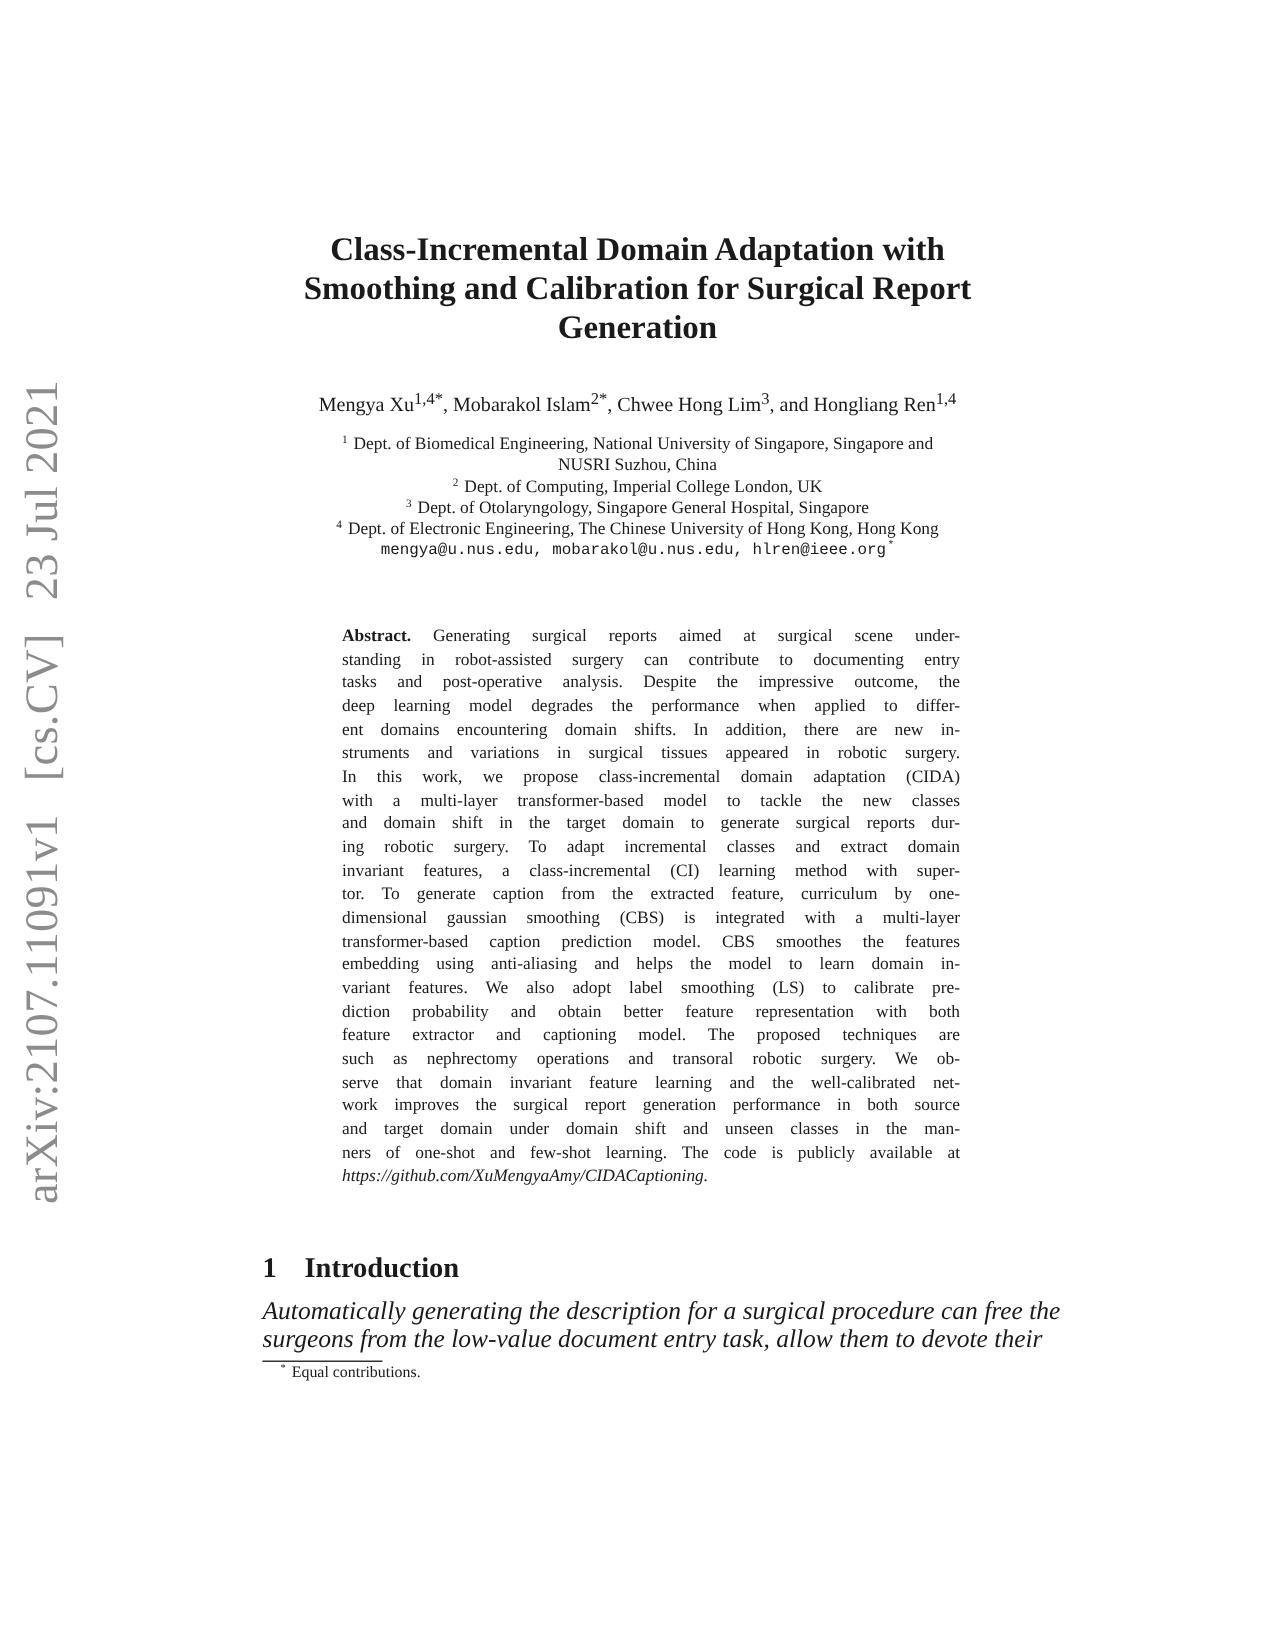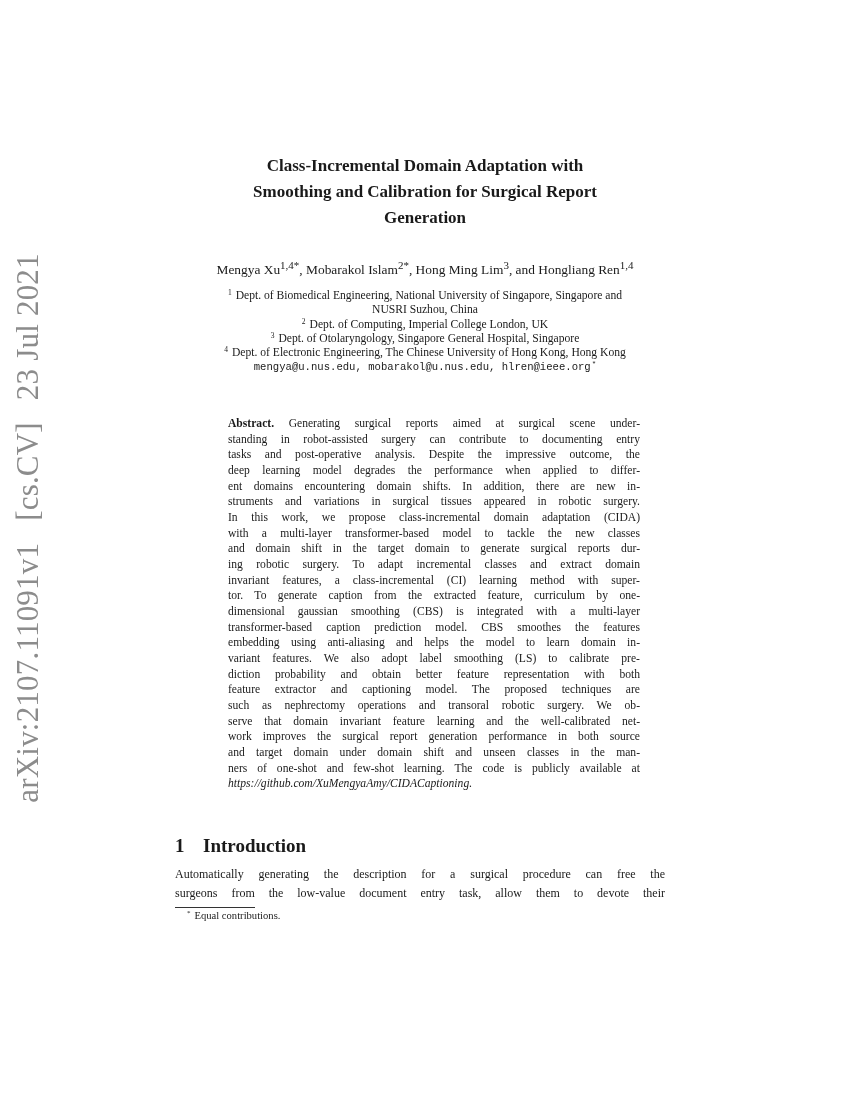--- a/index.html
+++ b/index.html
@@ -14,7 +14,7 @@
   .stamp .gap { width: 22px; }
 
   .title { position: absolute; left: 150px; width: 550px; top: 153px; text-align: center;
-           font-weight: bold; font-size: 17px; line-height: 26px; color: #1a1a1a; }
+           font-weight: bold; font-size: 22px; line-height: 26px; color: #1a1a1a; }
   .title div { white-space: nowrap; }
 
   .authors { position: absolute; left: 150px; width: 550px; top: 262px; text-align: center;

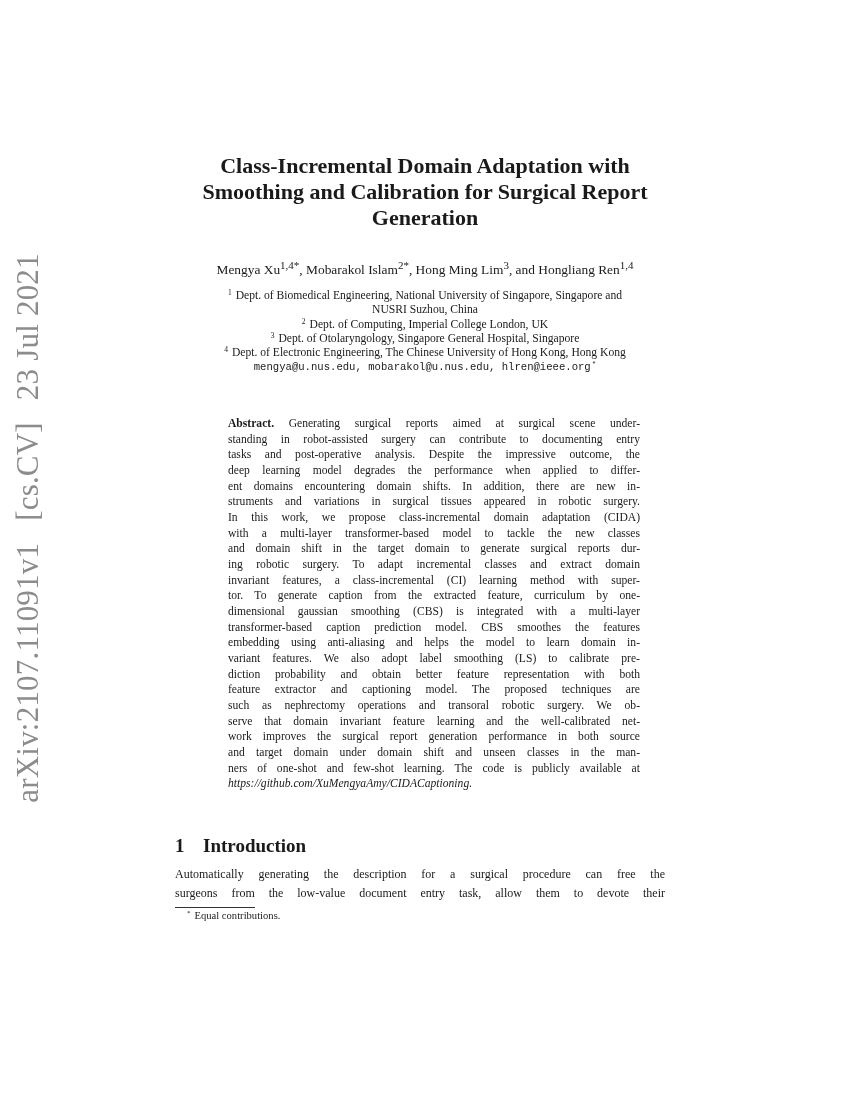--- a/index.html
+++ b/index.html
@@ -61,7 +61,7 @@
   </div>
 
   <div class="authors">
-    <span>Mengya Xu</span><sup>1,4*</sup><span>, </span><span>Mobarakol Islam</span><sup>2*</sup><span>, </span><span>Hong Ming Lim</span><sup>3</sup><span>, and </span><span>Hongliang Ren</span><sup>1,4</sup>
+    <span>Mengya Xu</span><sup>1,4*</sup><span>, </span><span>Mobarakol Islam</span><sup>2*</sup><span>, </span><span>Chwee Hong Lim</span><sup>3</sup><span>, and </span><span>Hongliang Ren</span><sup>1,4</sup>
   </div>
 
   <div class="affils">

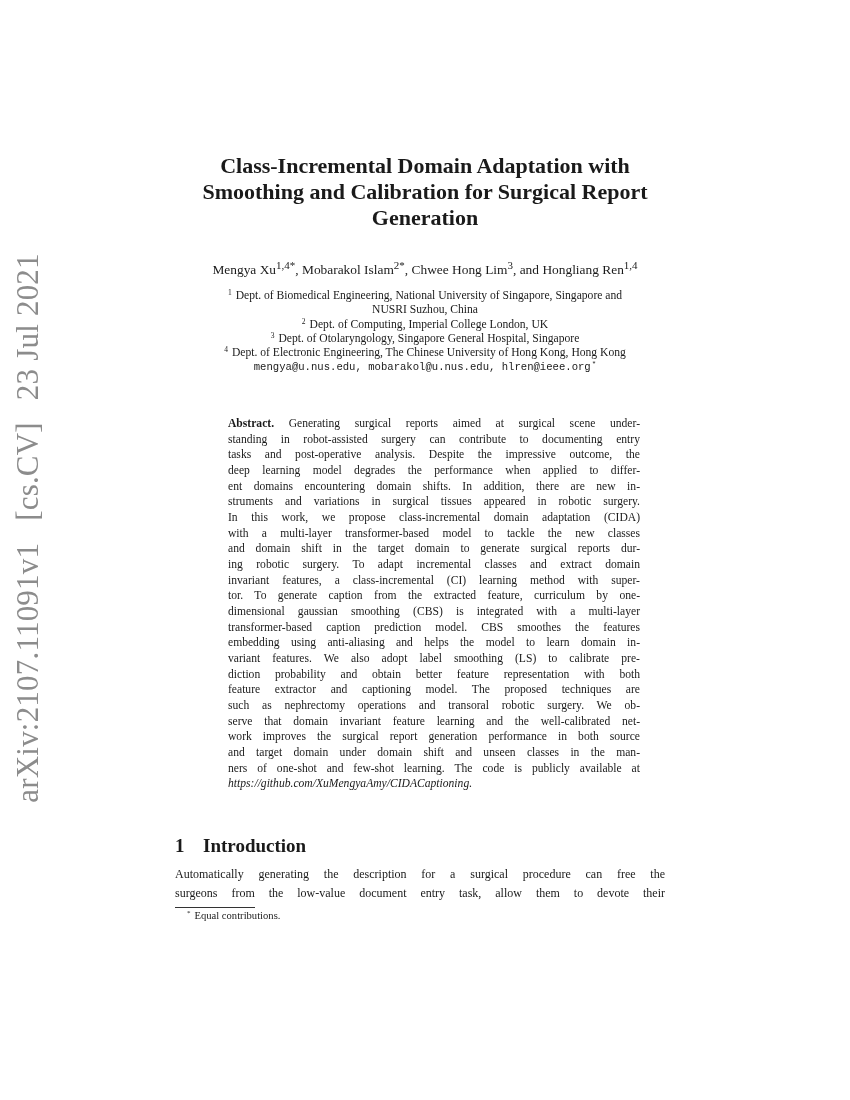--- a/index.html
+++ b/index.html
@@ -38,7 +38,7 @@
   .section { position: absolute; left: 175px; top: 835px; font-size: 19px; font-weight: bold; white-space: nowrap; }
   .section .num { display: inline-block; width: 28px; }
 
-  .body-text { position: absolute; left: 175px; width: 490px; top: 865px; font-size: 12px; line-height: 18.5px; }
+  .body-text { position: absolute; left: 175px; width: 490px; top: 865px; font-size: 17px; line-height: 18.5px; font-style: italic; }
   .body-text .line { display: block; text-align: justify; text-align-last: justify; white-space: nowrap; height: 18.5px; }
 
   .fn-rule { position: absolute; left: 175px; top: 907px; width: 80px; height: 0; border-top: 1px solid #333; }

